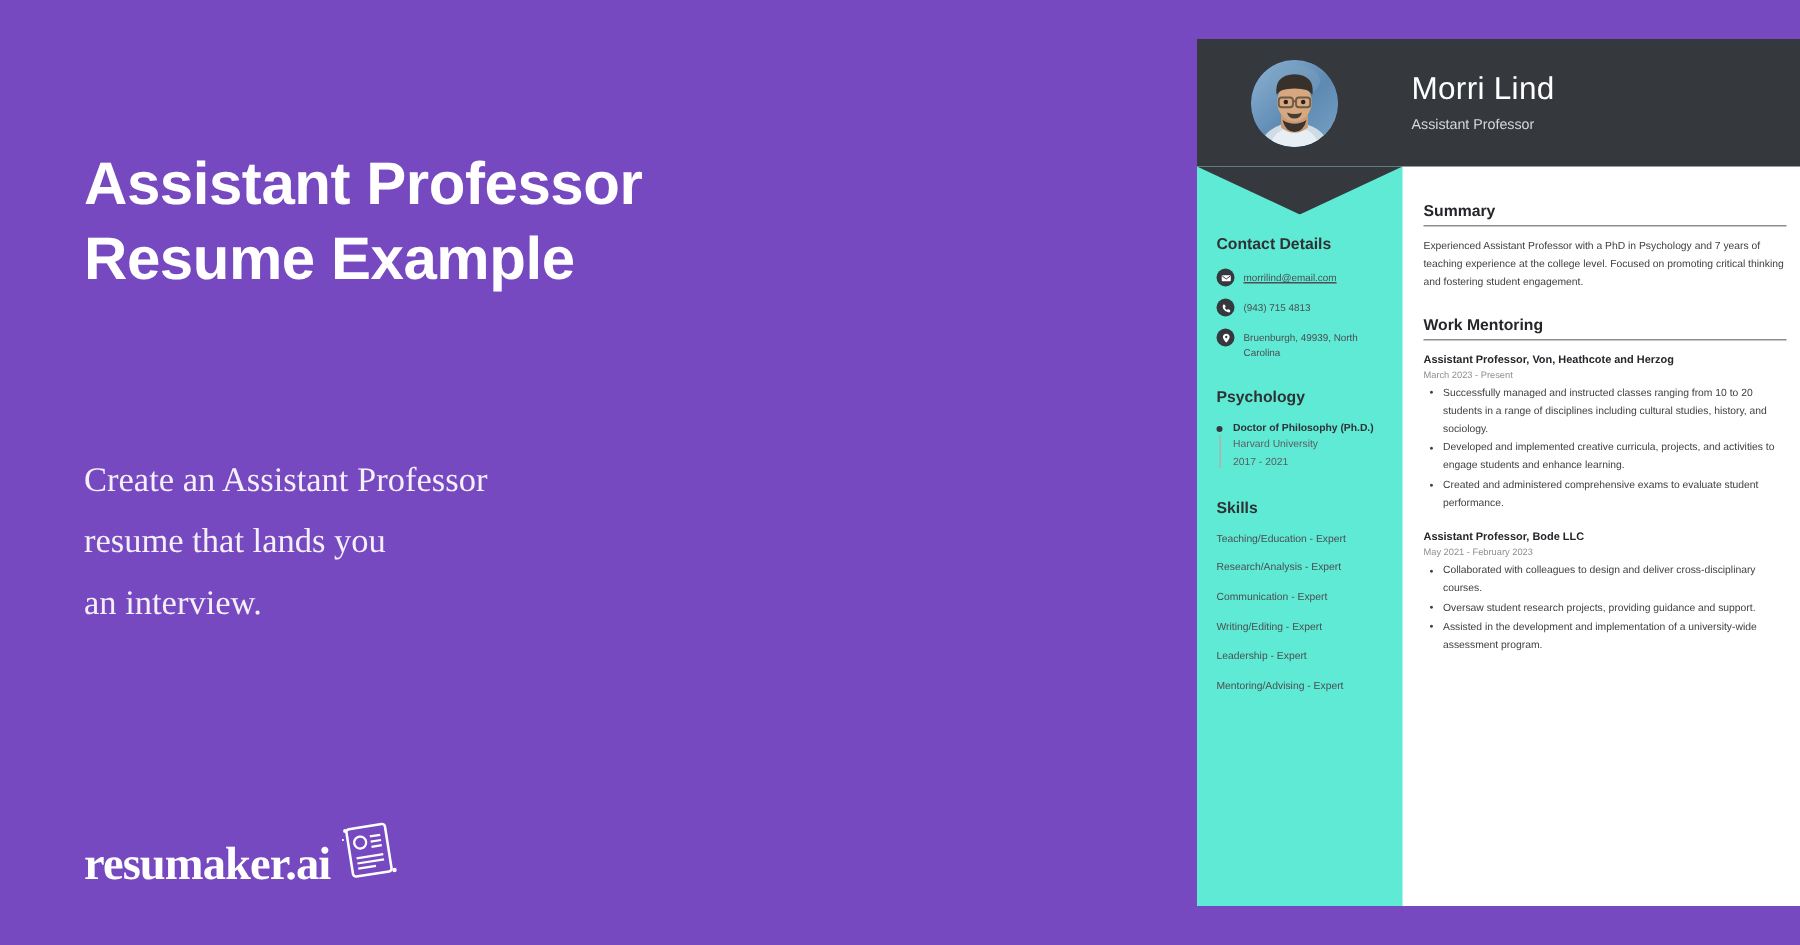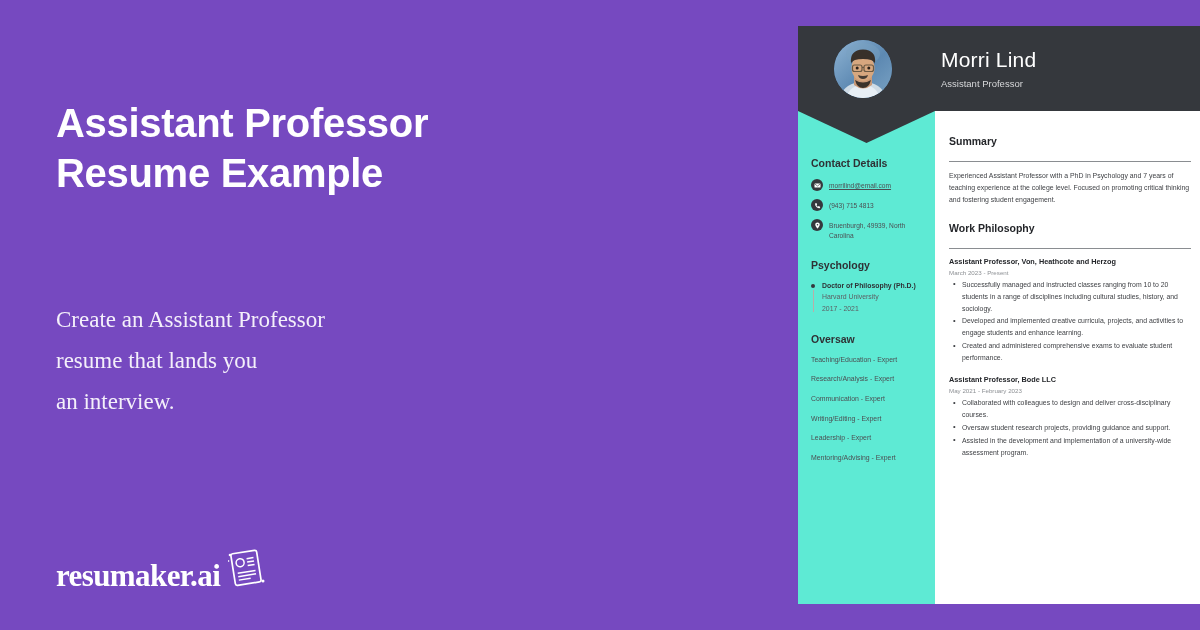--- a/index.html
+++ b/index.html
@@ -133,7 +133,7 @@
   .sec { margin-bottom: 16px; }
   .sec-h {
     font-size: 10.5px; font-weight: bold; color: #24262a;
-    padding-bottom: 14px; border-bottom: 1.6px solid #8a8d91;
+    padding-bottom: 3px; border-bottom: 1.6px solid #8a8d91;
     margin-bottom: 8px;
   }
   .body-p { font-size: 6.9px; color: #3f4145; line-height: 1.72; }

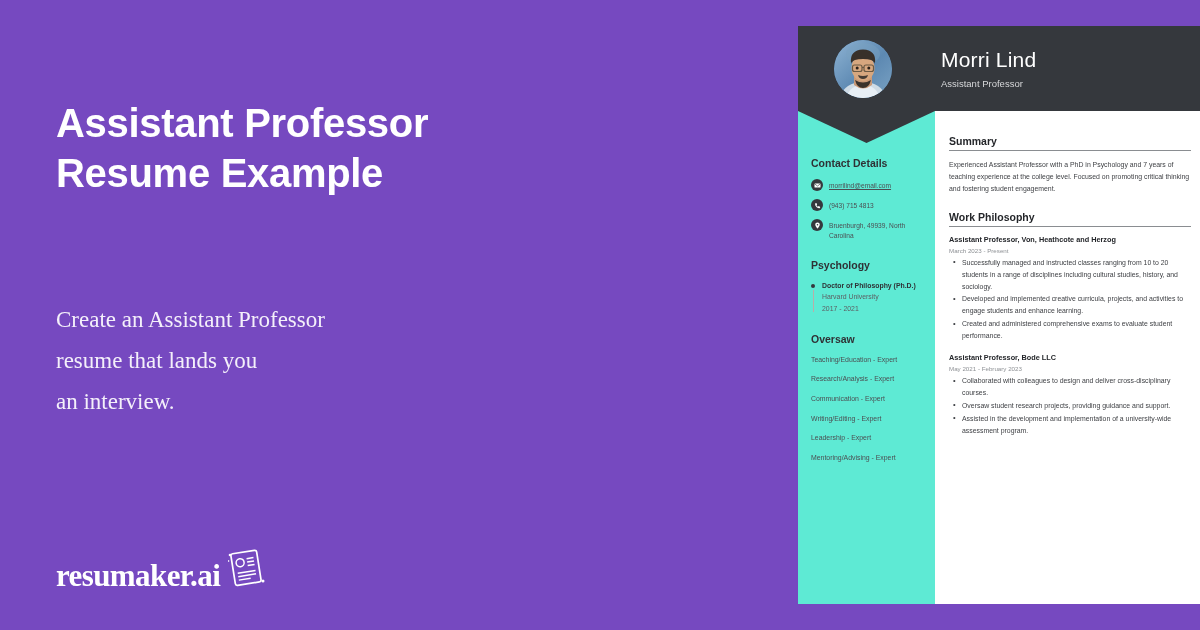--- a/index.html
+++ b/index.html
@@ -303,7 +303,7 @@
         </div>
 
         <div class="sec">
-          <div class="sec-h">Work Philosophy</div>
+          <div class="sec-h">Work Mentoring</div>
 
           <div class="job">
             <div class="job-title">Assistant Professor, Von, Heathcote and Herzog</div>

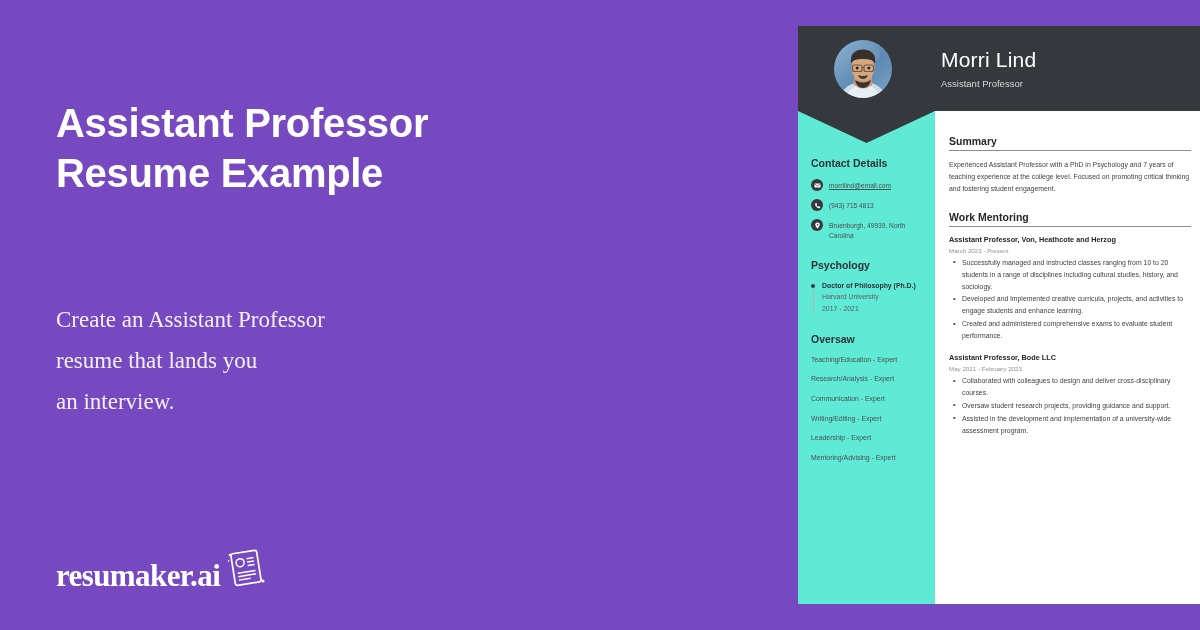--- a/index.html
+++ b/index.html
@@ -285,7 +285,7 @@
         </div>
 
         <div class="side-block">
-          <div class="side-h">Oversaw</div>
+          <div class="side-h">Skills</div>
           <div class="skill">Teaching/Education - Expert</div>
           <div class="skill">Research/Analysis - Expert</div>
           <div class="skill">Communication - Expert</div>

